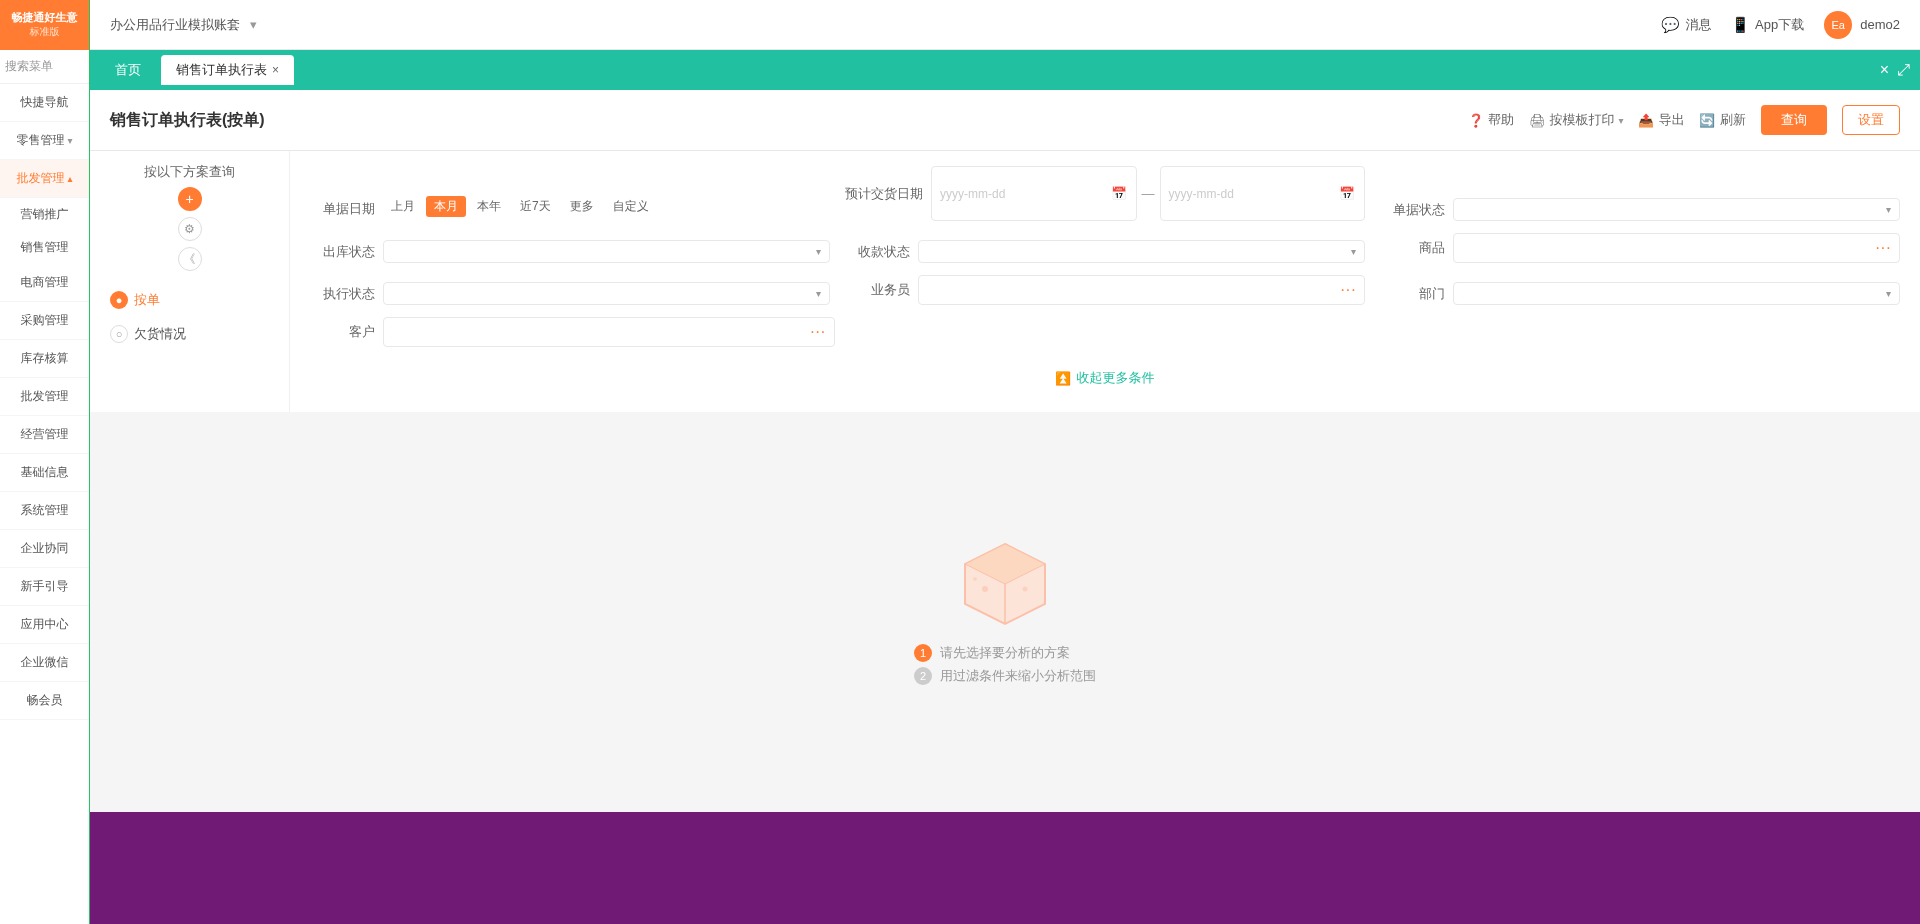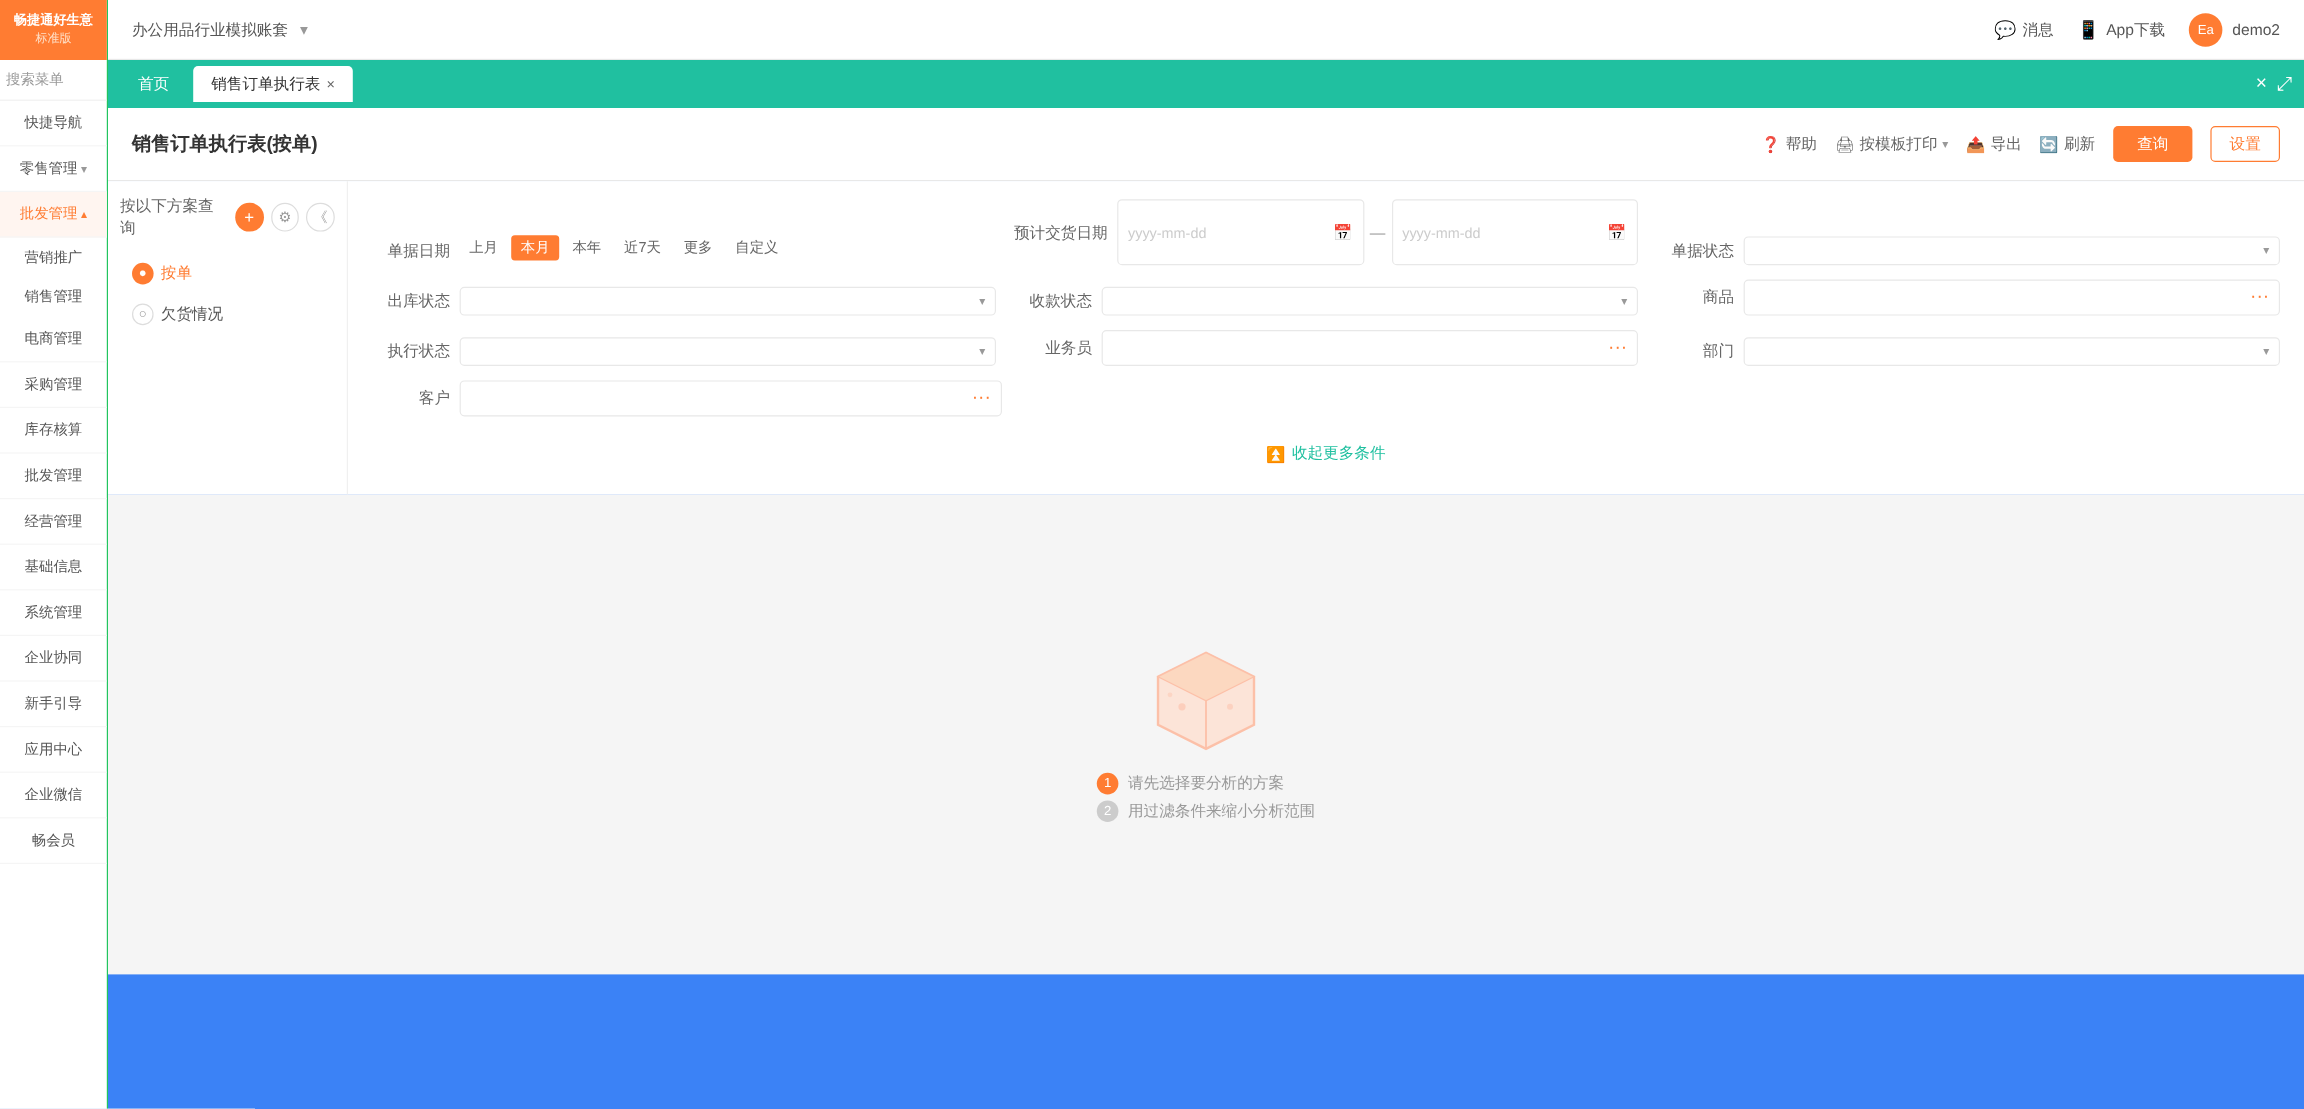--- a/index.html
+++ b/index.html
@@ -36,7 +36,7 @@
     .tabbar-right-btn { color: #fff; cursor: pointer; font-size: 16px; }
 
     
-    .content { flex: 1; overflow-y: auto; background: #3b82f6; }
+    .content { flex: 1; overflow-y: auto; background: #701a75; }
     .page-header { background: #fff; padding: 15px 20px; display: flex; align-items: center; justify-content: space-between; border-bottom: 1px solid #e8e8e8; }
     .page-title { font-size: 16px; font-weight: bold; color: #333; }
     .page-actions { display: flex; align-items: center; gap: 15px; }

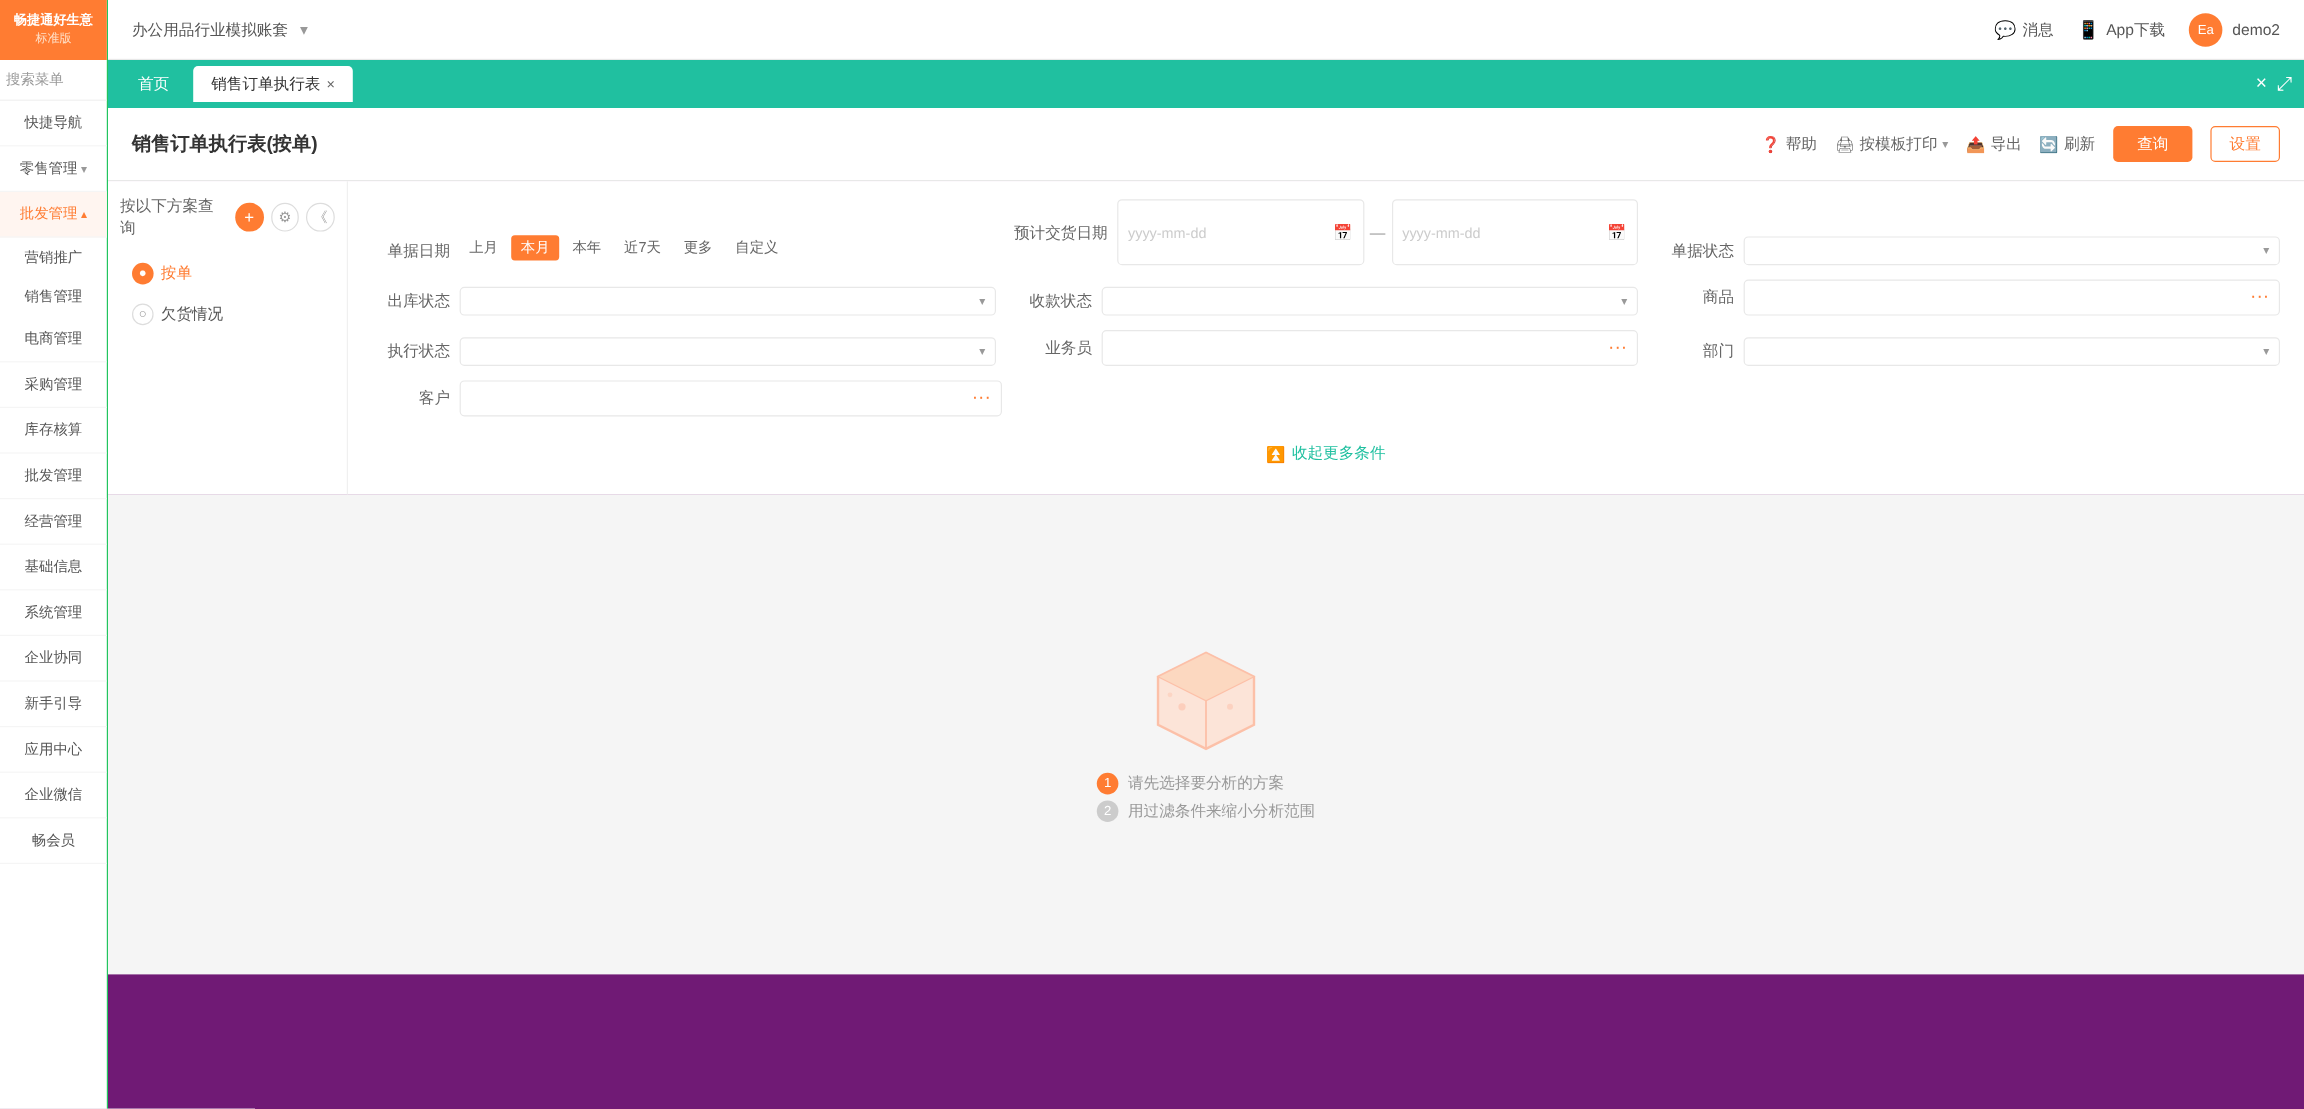--- a/index.html
+++ b/index.html
@@ -218,7 +218,7 @@
     <div class="filter-main">
 
       <div style="width:200px; border-right:1px solid #f0f0f0; padding:12px 10px; background:#fff;">
-        <div style="display:flex;align-items:center;gap:6px;margin-bottom:12px;">
+        <div style="display:flex;align-items:center;gap:6px;margin-bottom:12px;flex-direction:column;">
           <span style="font-size:13px;color:#666;">按以下方案查询</span>
           <div class="add-btn">+</div>
           <div class="setting-btn">⚙</div>

